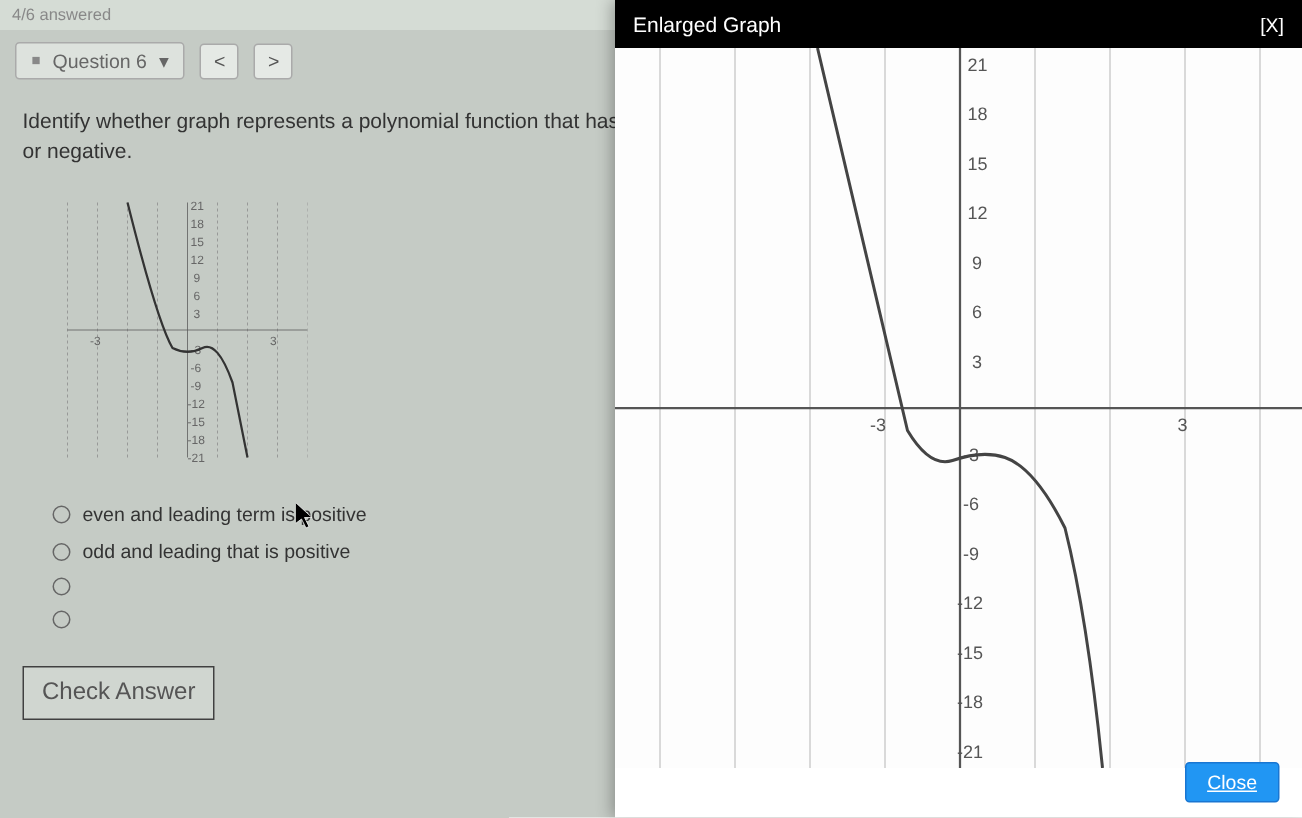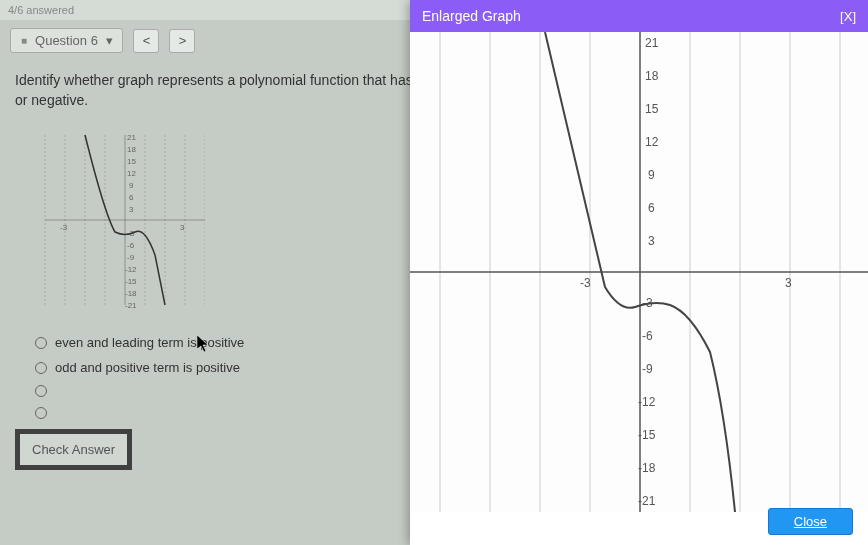--- a/index.html
+++ b/index.html
@@ -105,7 +105,7 @@
       box-shadow: -2px 0 10px rgba(0,0,0,0.3);
     }
     .modal-header {
-      background: #8b5cf6;
+      background: #000000;
       color: #fff;
       padding: 8px 12px;
       display: flex;

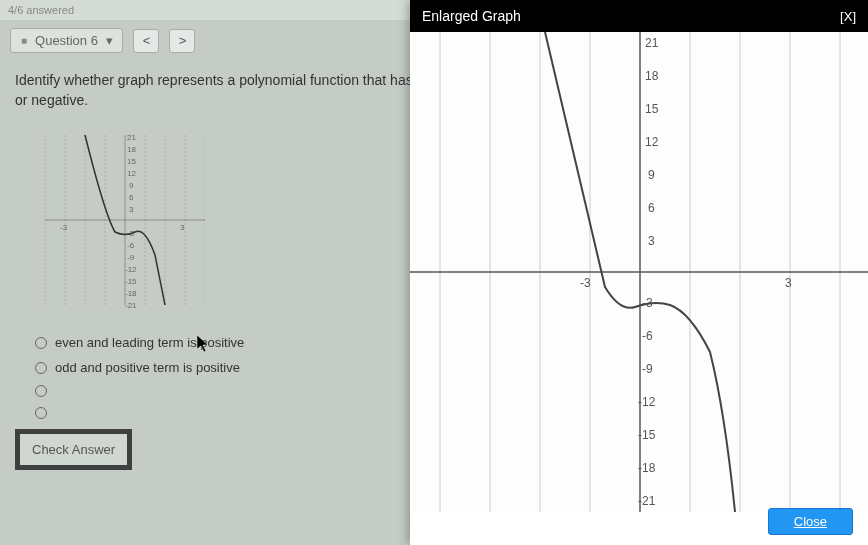--- a/index.html
+++ b/index.html
@@ -206,7 +206,7 @@
     </div>
     <div class="option">
       <div class="radio"></div>
-      <span>odd and positive term is positive</span>
+      <span>odd and leading that is positive</span>
     </div>
     <div class="option">
       <div class="radio"></div>

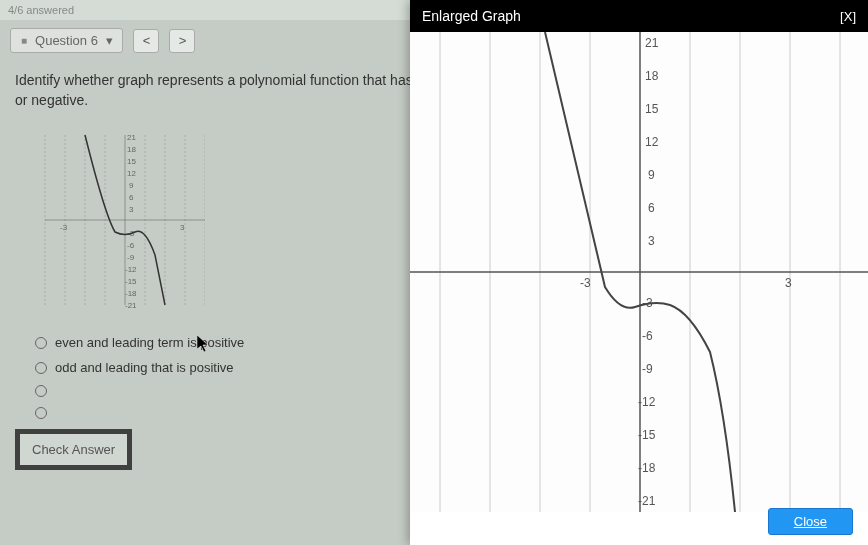--- a/index.html
+++ b/index.html
@@ -88,10 +88,11 @@
       border-radius: 50%;
     }
     .check-answer {
+      margin-top: 15px;
       padding: 8px 12px;
       background: #d0d6d0;
-      border: 5px solid #404040;
-      font-size: 13px;
+      border: 1px solid #404040;
+      font-size: 16px;
       color: #555;
       display: inline-block;
     }

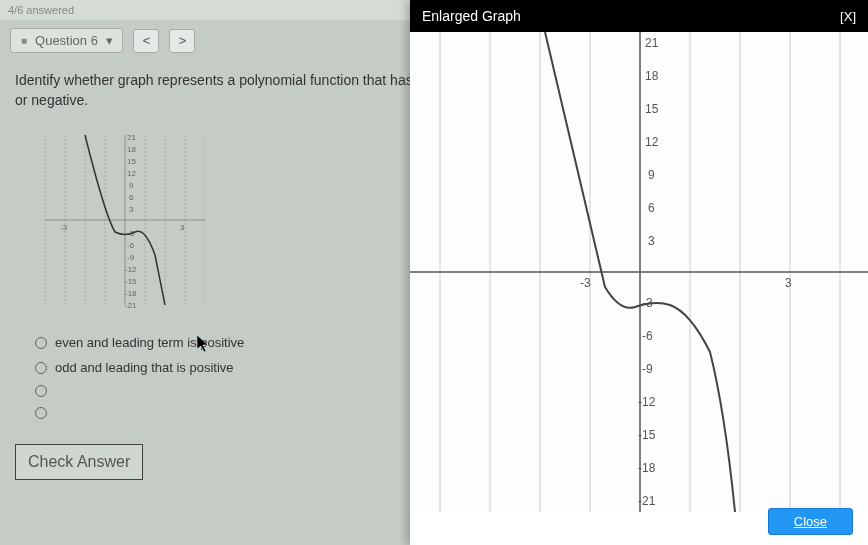--- a/index.html
+++ b/index.html
@@ -132,7 +132,7 @@
       color: #fff;
       border: 1px solid #1976d2;
       border-radius: 3px;
-      padding: 5px 25px;
+      padding: 5px 14px;
       font-size: 13px;
       cursor: pointer;
       text-decoration: underline;

